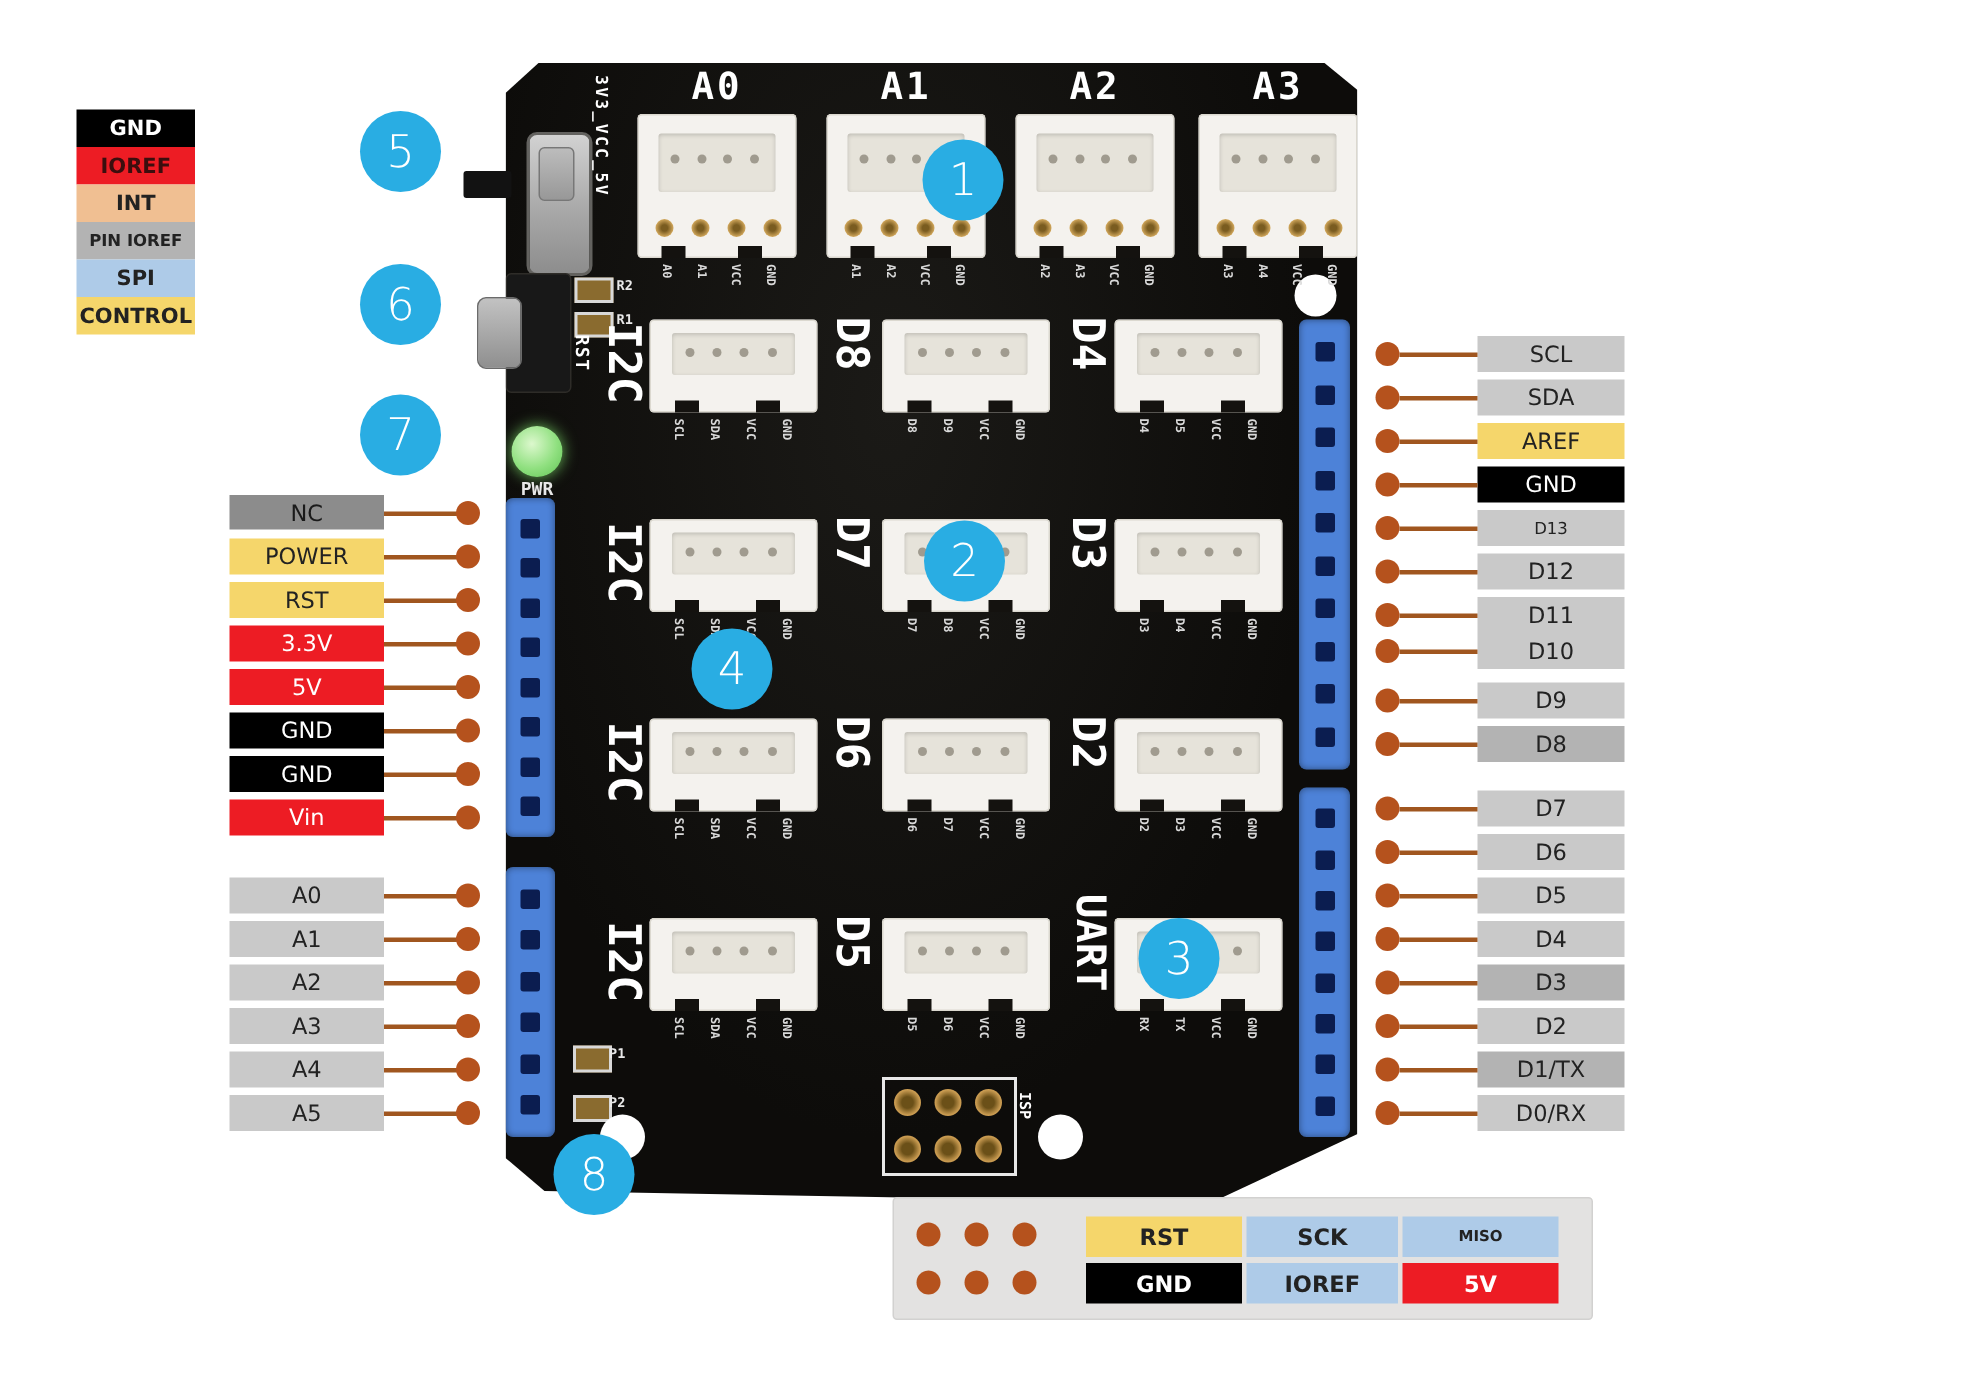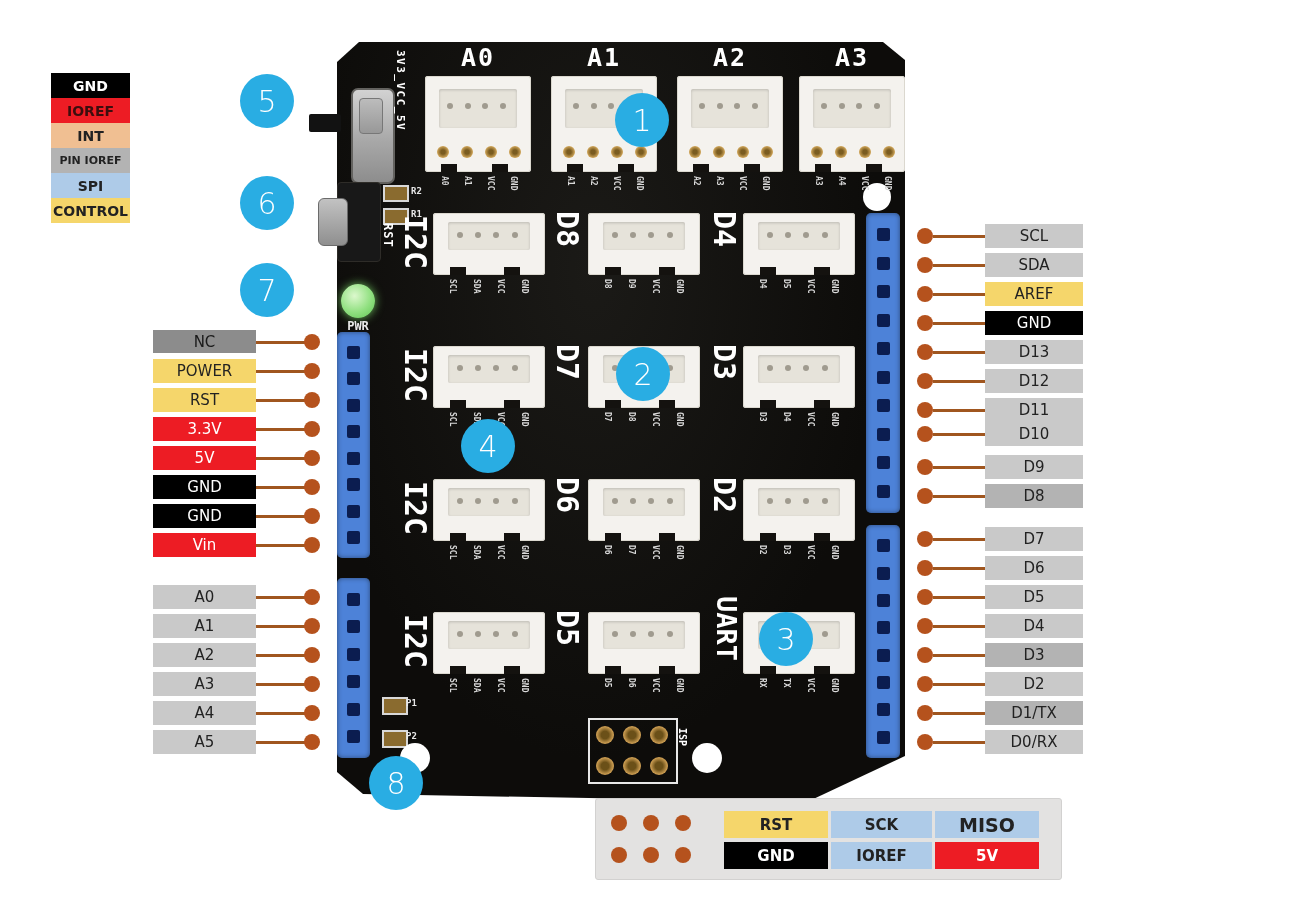--- a/index.html
+++ b/index.html
@@ -447,7 +447,7 @@
     <div style="position: absolute; left: 985px; top: 311px; width: 98px; height: 24px; display: flex; align-items: center; justify-content: center; background: rgb(0, 0, 0); color: rgb(255, 255, 255); font-size: 15px; font-weight: 500; z-index: 20;">GND</div>
     <div style="position: absolute; left: 933px; top: 322px; width: 52px; height: 3px; background: rgb(160, 86, 31); z-index: 20;"></div>
     <div style="position: absolute; left: 917px; top: 315px; width: 16px; height: 16px; background: rgb(181, 82, 29); border-radius: 50%; z-index: 20;"></div>
-    <div style="position: absolute; left: 985px; top: 340px; width: 98px; height: 24px; display: flex; align-items: center; justify-content: center; background: rgb(201, 201, 201); color: rgb(34, 34, 34); font-size: 15px; font-weight: 500; z-index: 20;">D13</div>
+    <div style="position: absolute; left: 985px; top: 340px; width: 98px; height: 24px; display: flex; align-items: center; justify-content: center; background: rgb(201, 201, 201); color: rgb(34, 34, 34); font-size: 11px; font-weight: 500; z-index: 20;">D13</div>
     <div style="position: absolute; left: 933px; top: 351px; width: 52px; height: 3px; background: rgb(160, 86, 31); z-index: 20;"></div>
     <div style="position: absolute; left: 917px; top: 344px; width: 16px; height: 16px; background: rgb(181, 82, 29); border-radius: 50%; z-index: 20;"></div>
     <div style="position: absolute; left: 985px; top: 369px; width: 98px; height: 24px; display: flex; align-items: center; justify-content: center; background: rgb(201, 201, 201); color: rgb(34, 34, 34); font-size: 15px; font-weight: 500; z-index: 20;">D12</div>

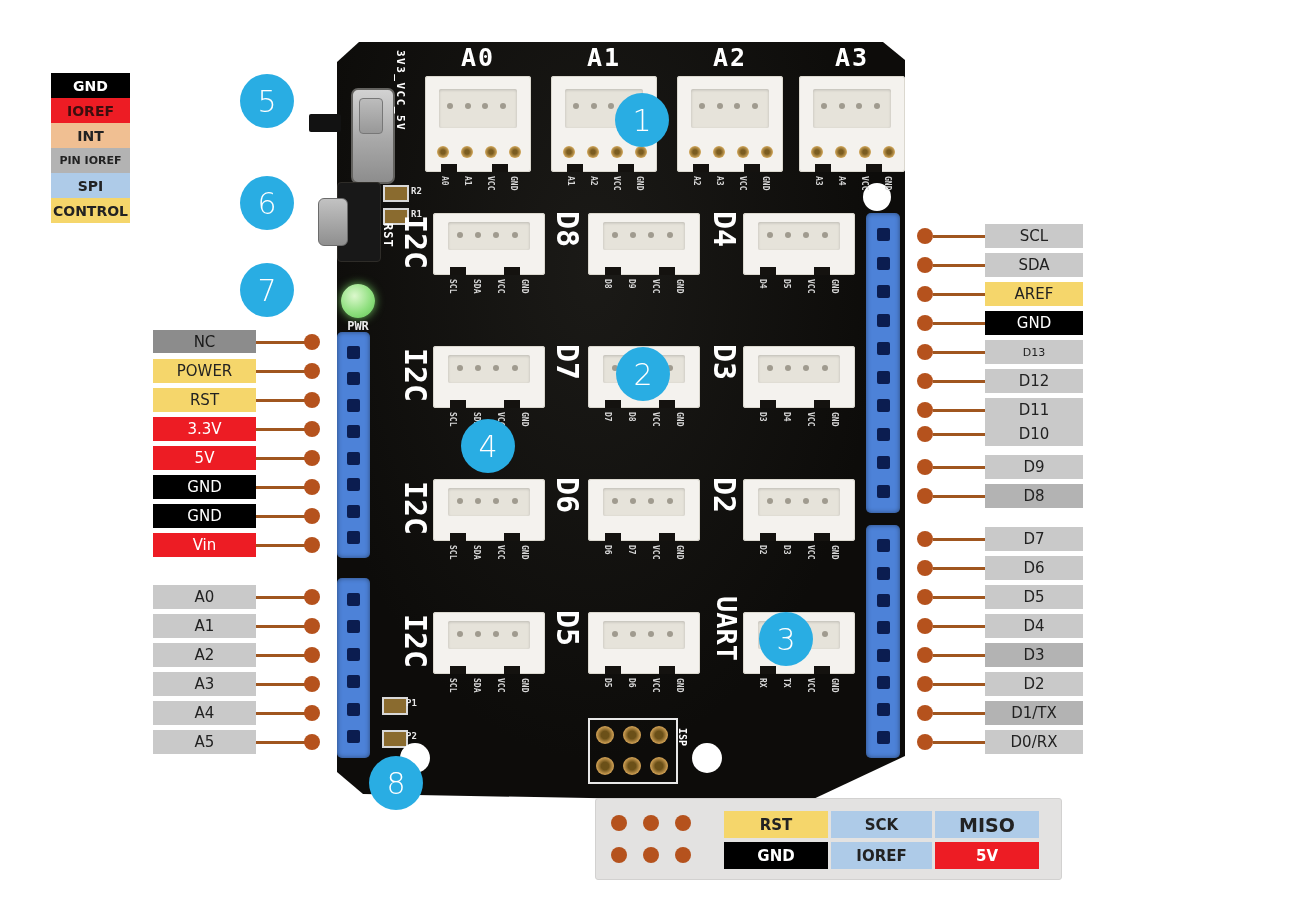--- a/index.html
+++ b/index.html
@@ -388,7 +388,7 @@
       <div style="position: absolute; left: 79px; top: 48px; width: 16px; height: 16px; background: rgb(181, 82, 29); border-radius: 50%;"></div>
       <div style="position: absolute; left: 128px; top: 12px; width: 104px; height: 27px; display: flex; align-items: center; justify-content: center; background: rgb(245, 214, 107); color: rgb(34, 34, 34); font-size: 15px; font-weight: 600;">RST</div>
       <div style="position: absolute; left: 235px; top: 12px; width: 101px; height: 27px; display: flex; align-items: center; justify-content: center; background: rgb(174, 203, 232); color: rgb(34, 34, 34); font-size: 15px; font-weight: 600;">SCK</div>
-      <div style="position: absolute; left: 339px; top: 12px; width: 104px; height: 27px; display: flex; align-items: center; justify-content: center; background: rgb(174, 203, 232); color: rgb(34, 34, 34); font-size: 19px; font-weight: 600;">MISO</div>
+      <div style="position: absolute; left: 339px; top: 12px; width: 104px; height: 27px; display: flex; align-items: center; justify-content: center; background: rgb(174, 203, 232); color: rgb(34, 34, 34); font-size: 10px; font-weight: 600;">MISO</div>
       <div style="position: absolute; left: 128px; top: 43px; width: 104px; height: 27px; display: flex; align-items: center; justify-content: center; background: rgb(0, 0, 0); color: rgb(255, 255, 255); font-size: 15px; font-weight: 600;">GND</div>
       <div style="position: absolute; left: 235px; top: 43px; width: 101px; height: 27px; display: flex; align-items: center; justify-content: center; background: rgb(174, 203, 232); color: rgb(34, 34, 34); font-size: 15px; font-weight: 600;">IOREF</div>
       <div style="position: absolute; left: 339px; top: 43px; width: 104px; height: 27px; display: flex; align-items: center; justify-content: center; background: rgb(237, 28, 36); color: rgb(255, 255, 255); font-size: 15px; font-weight: 600;">5V</div>

